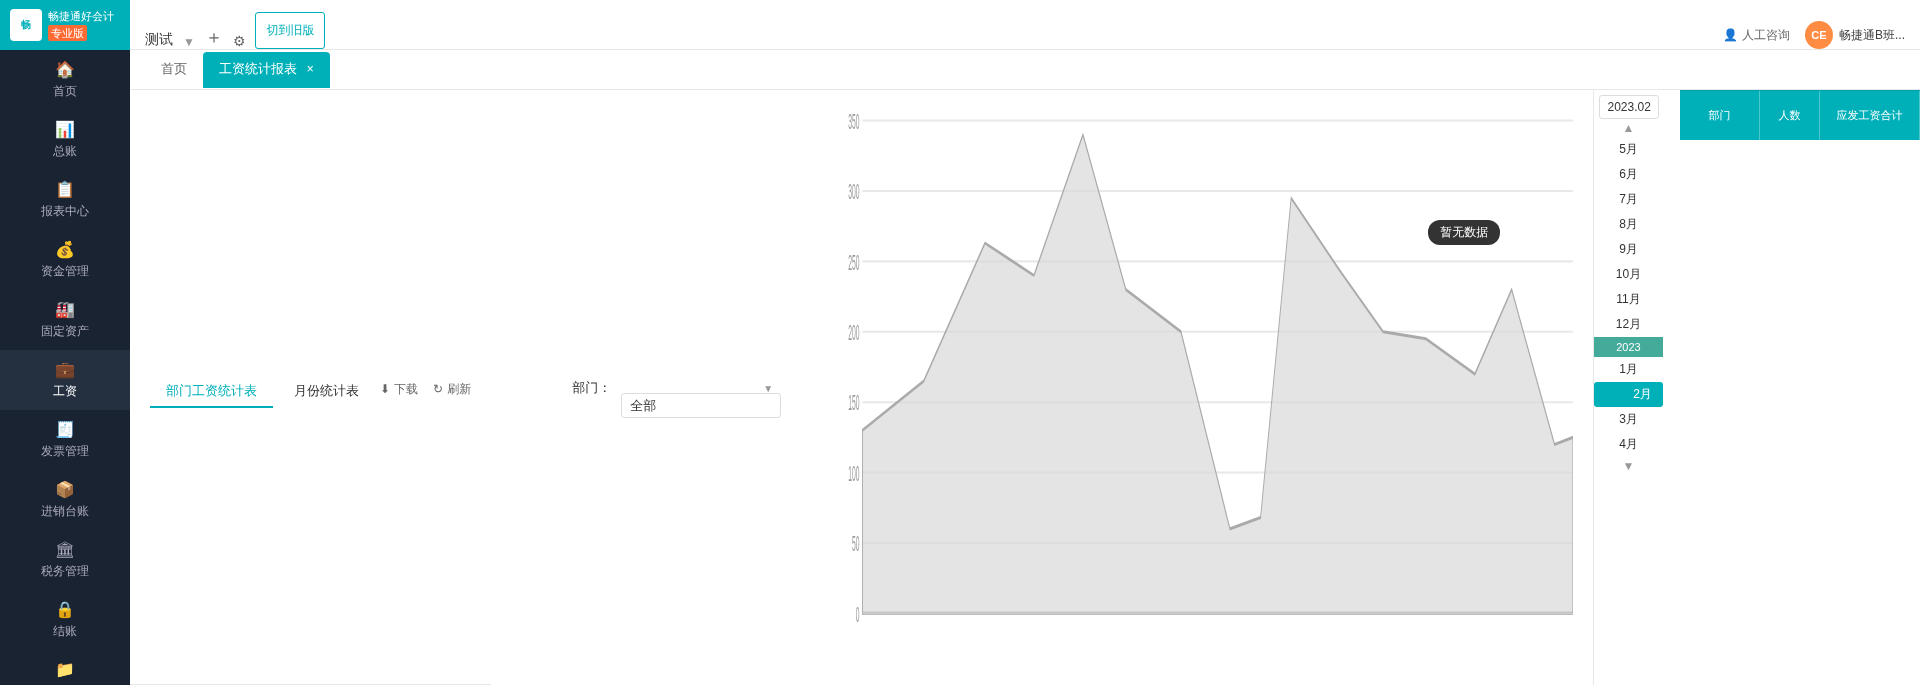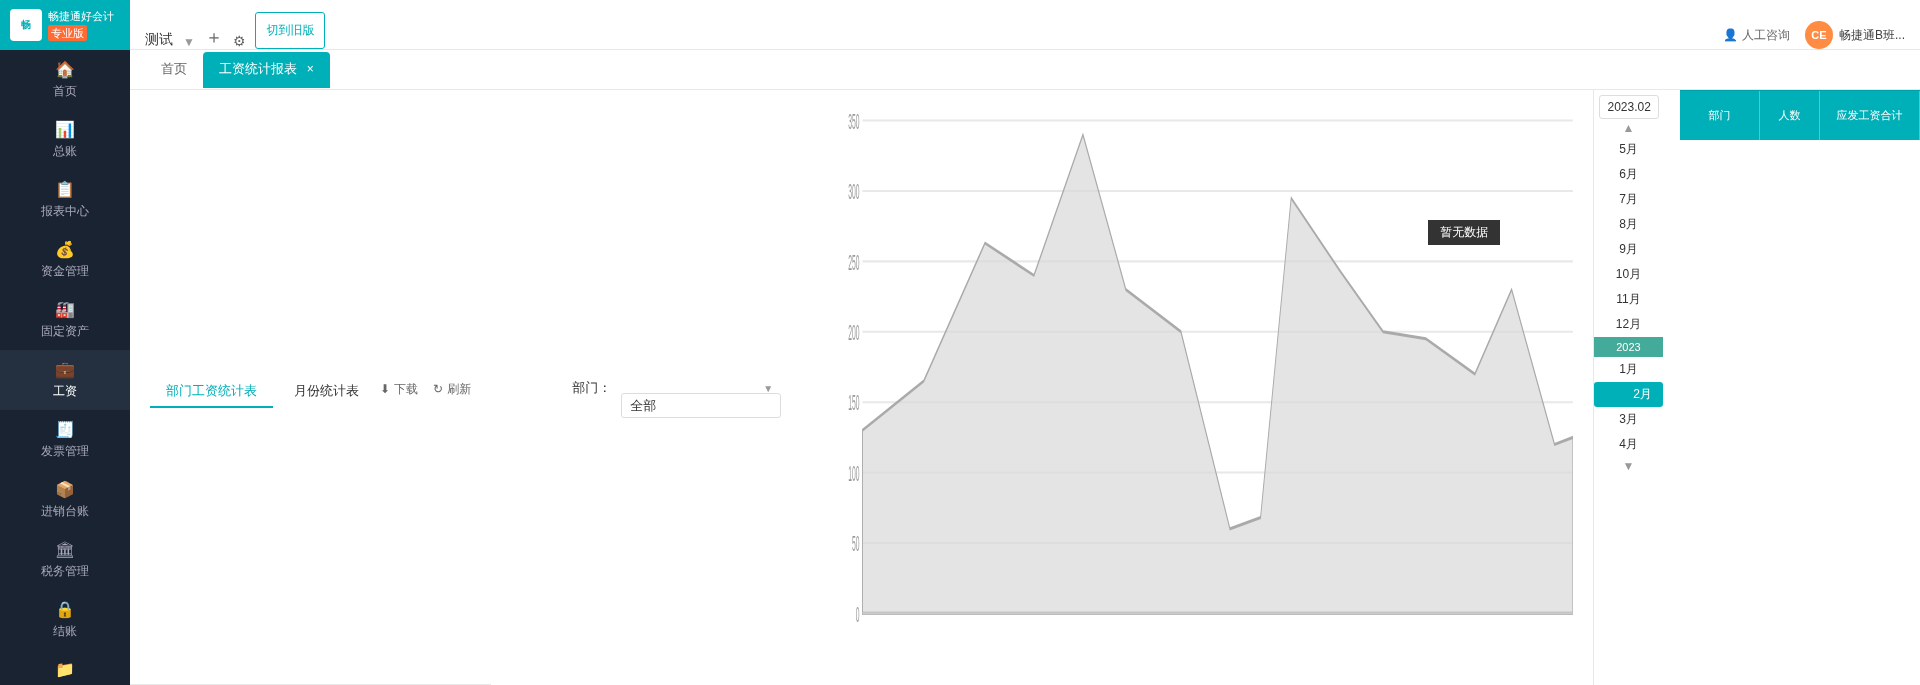--- a/index.html
+++ b/index.html
@@ -308,7 +308,7 @@
       background: #333;
       color: white;
       padding: 4px 12px;
-      border-radius: 0;
+      border-radius: 12px;
       font-size: 12px;
       pointer-events: none;
     }

